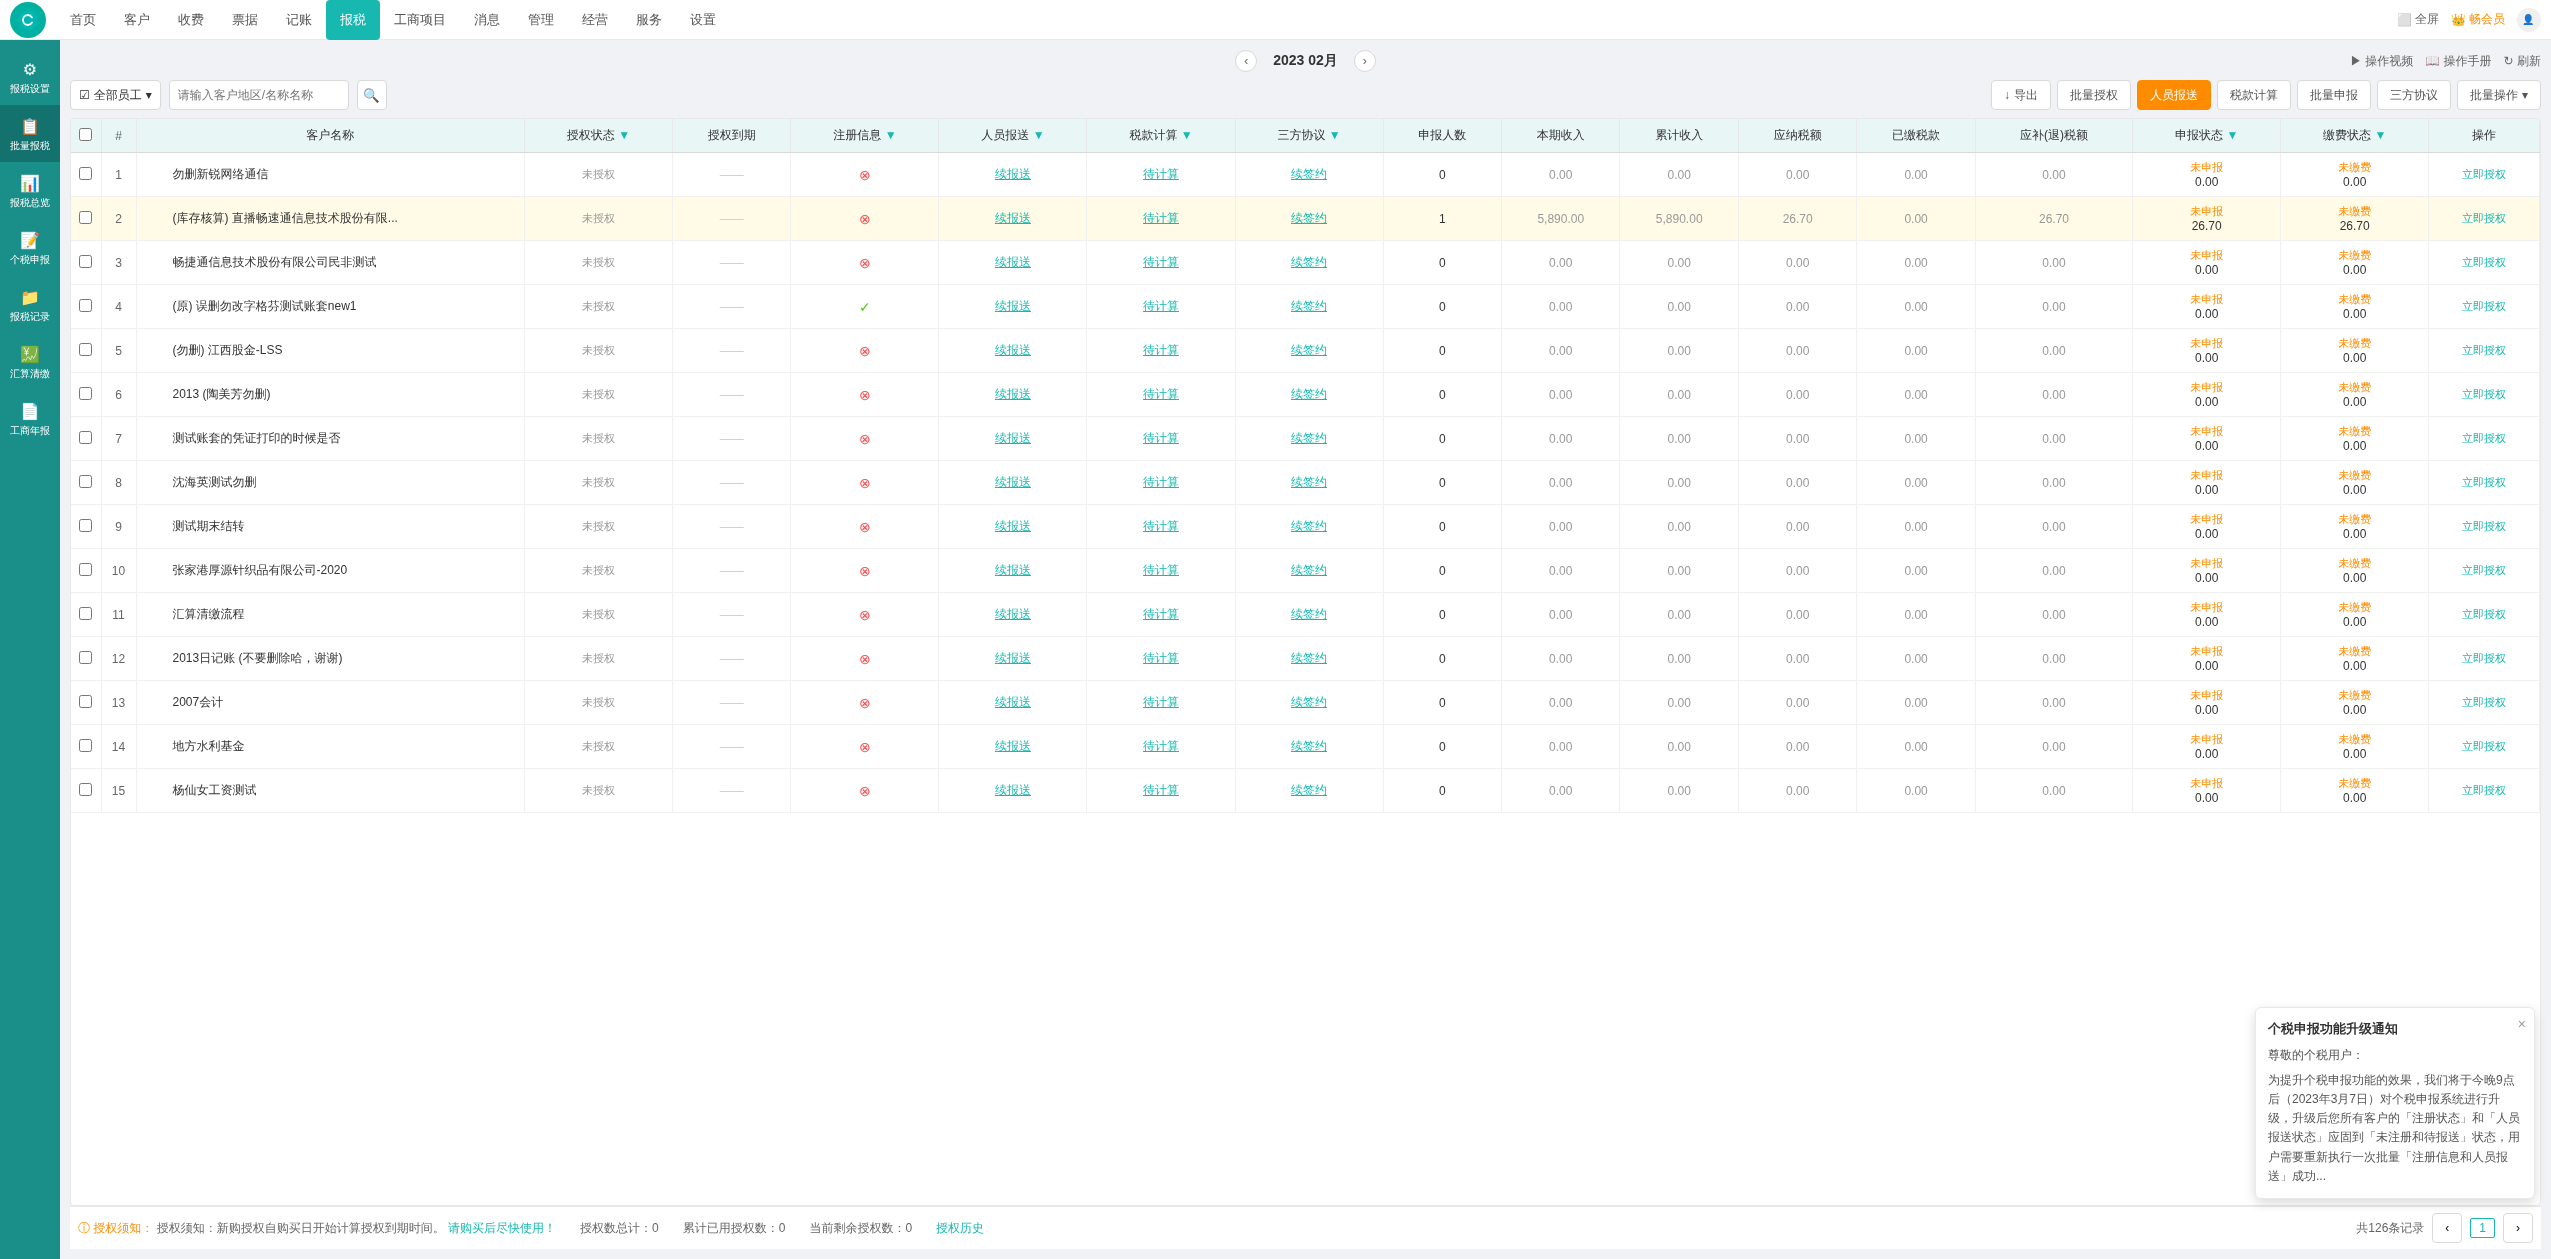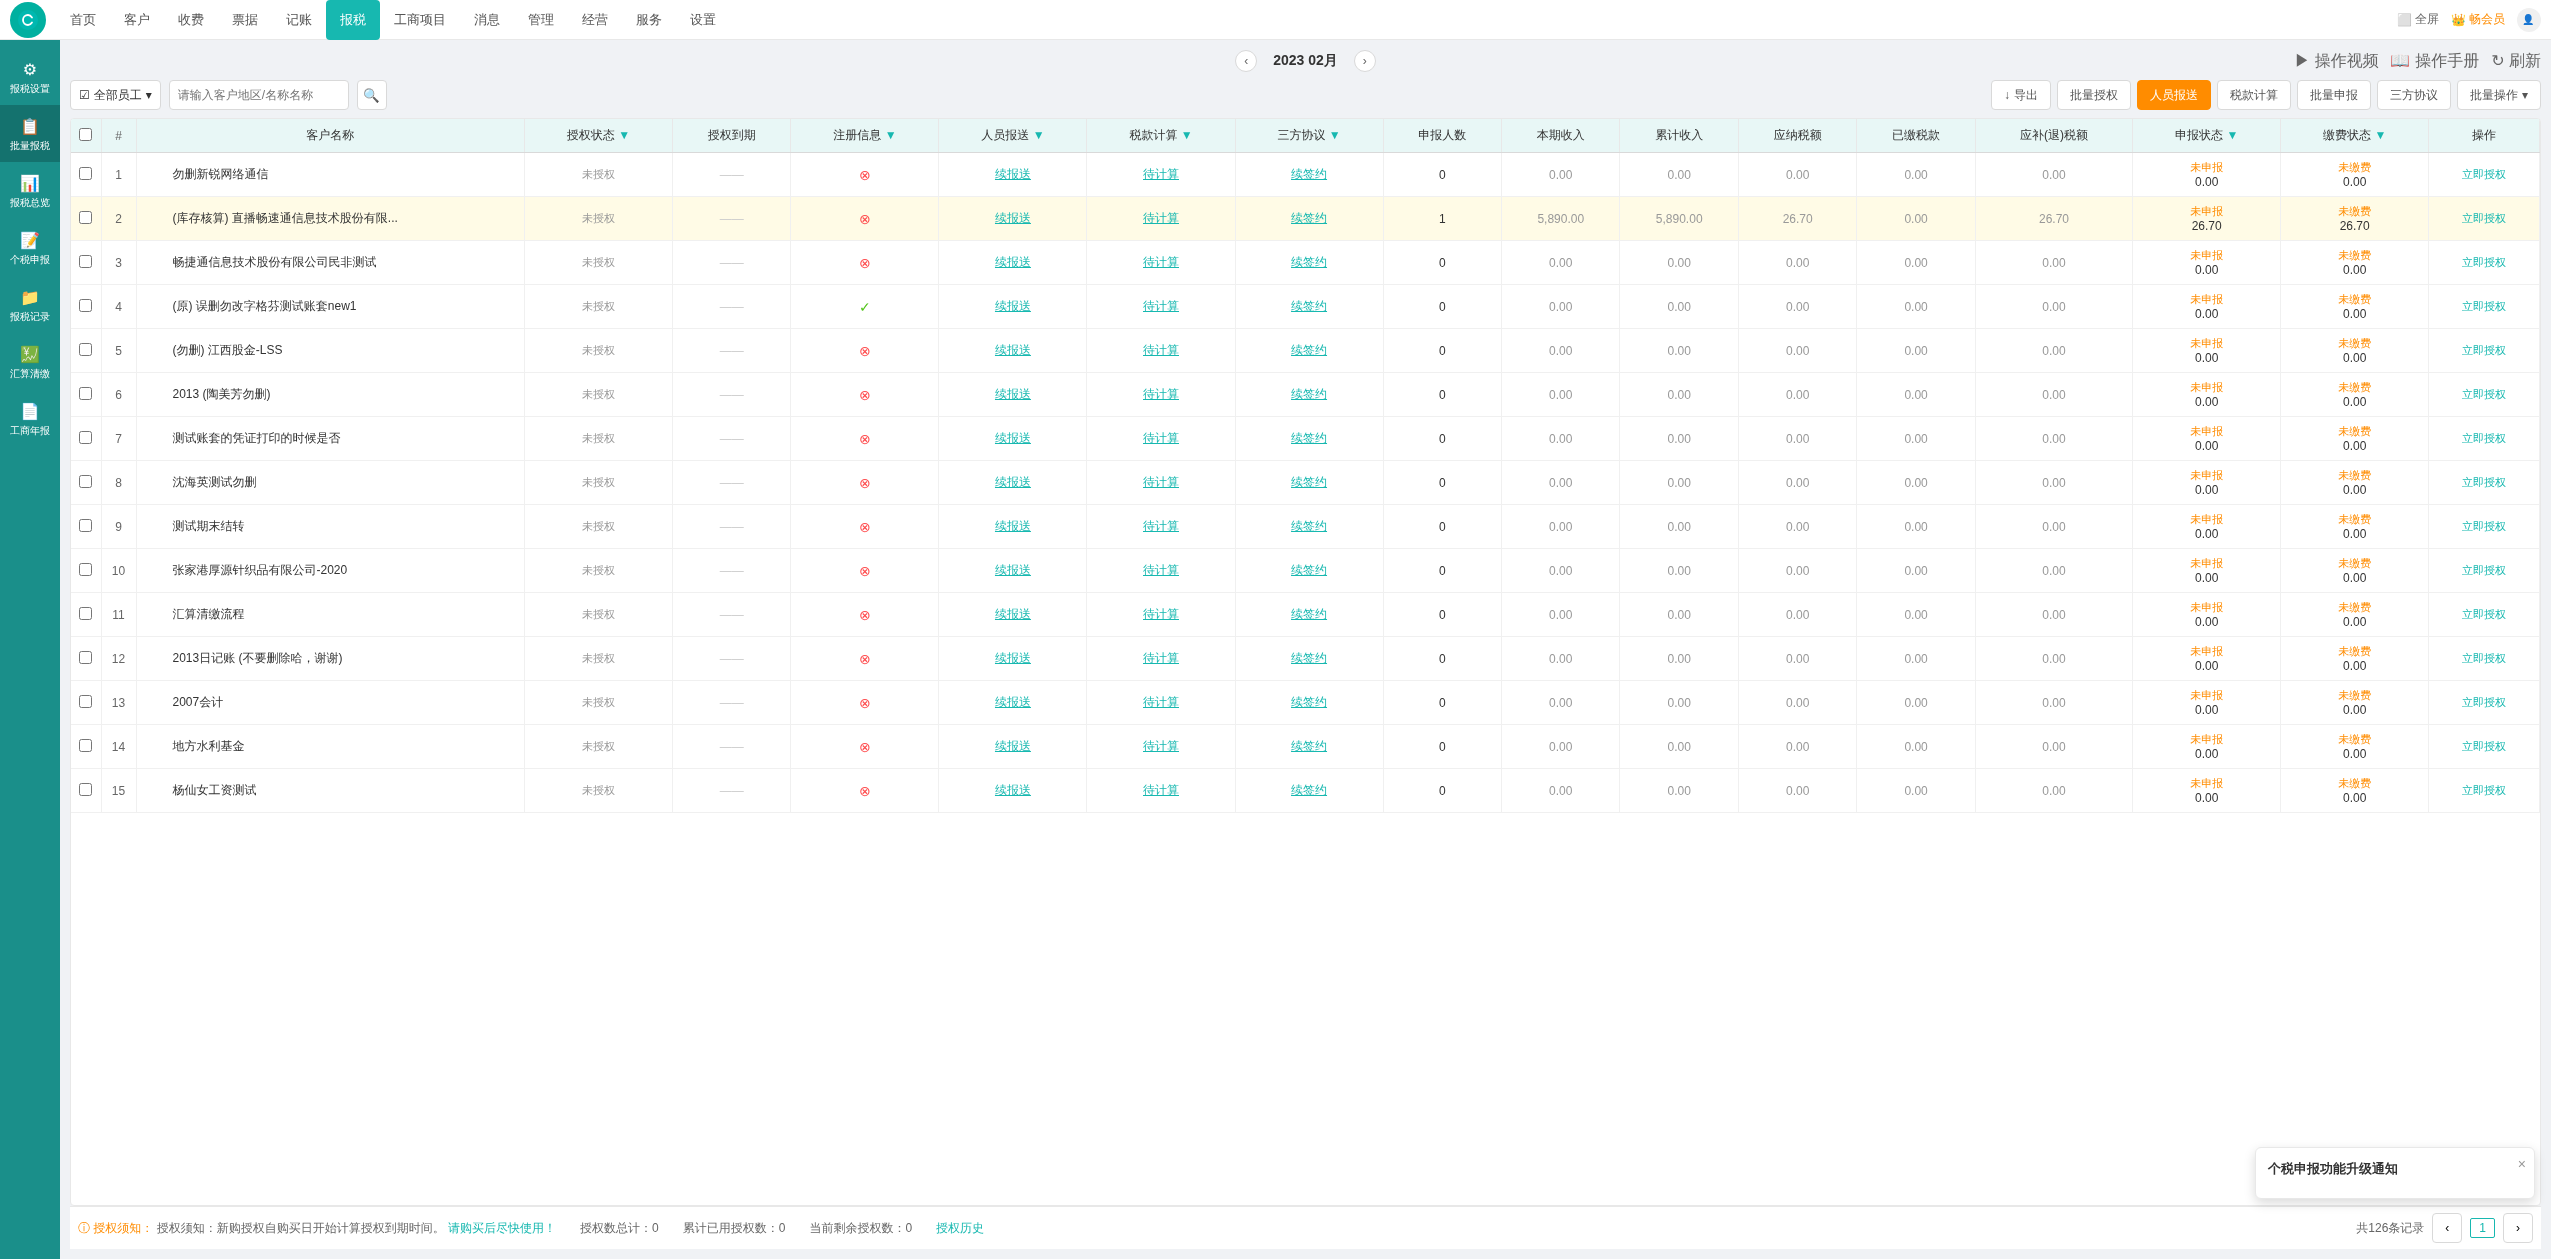--- a/index.html
+++ b/index.html
@@ -34,7 +34,7 @@
     .month-text { font-size: 14px; font-weight: bold; color: #333; }
     
     .month-bar { display: flex; align-items: center; justify-content: center; position: relative; margin-bottom: 8px; }
-    .month-bar-right { position: absolute; right: 0; display: flex; gap: 12px; font-size: 16px; color: #666; }
+    .month-bar-right { position: absolute; right: 0; display: flex; gap: 12px; font-size: 12px; color: #666; }
     .month-bar-right span { cursor: pointer; }
     
     

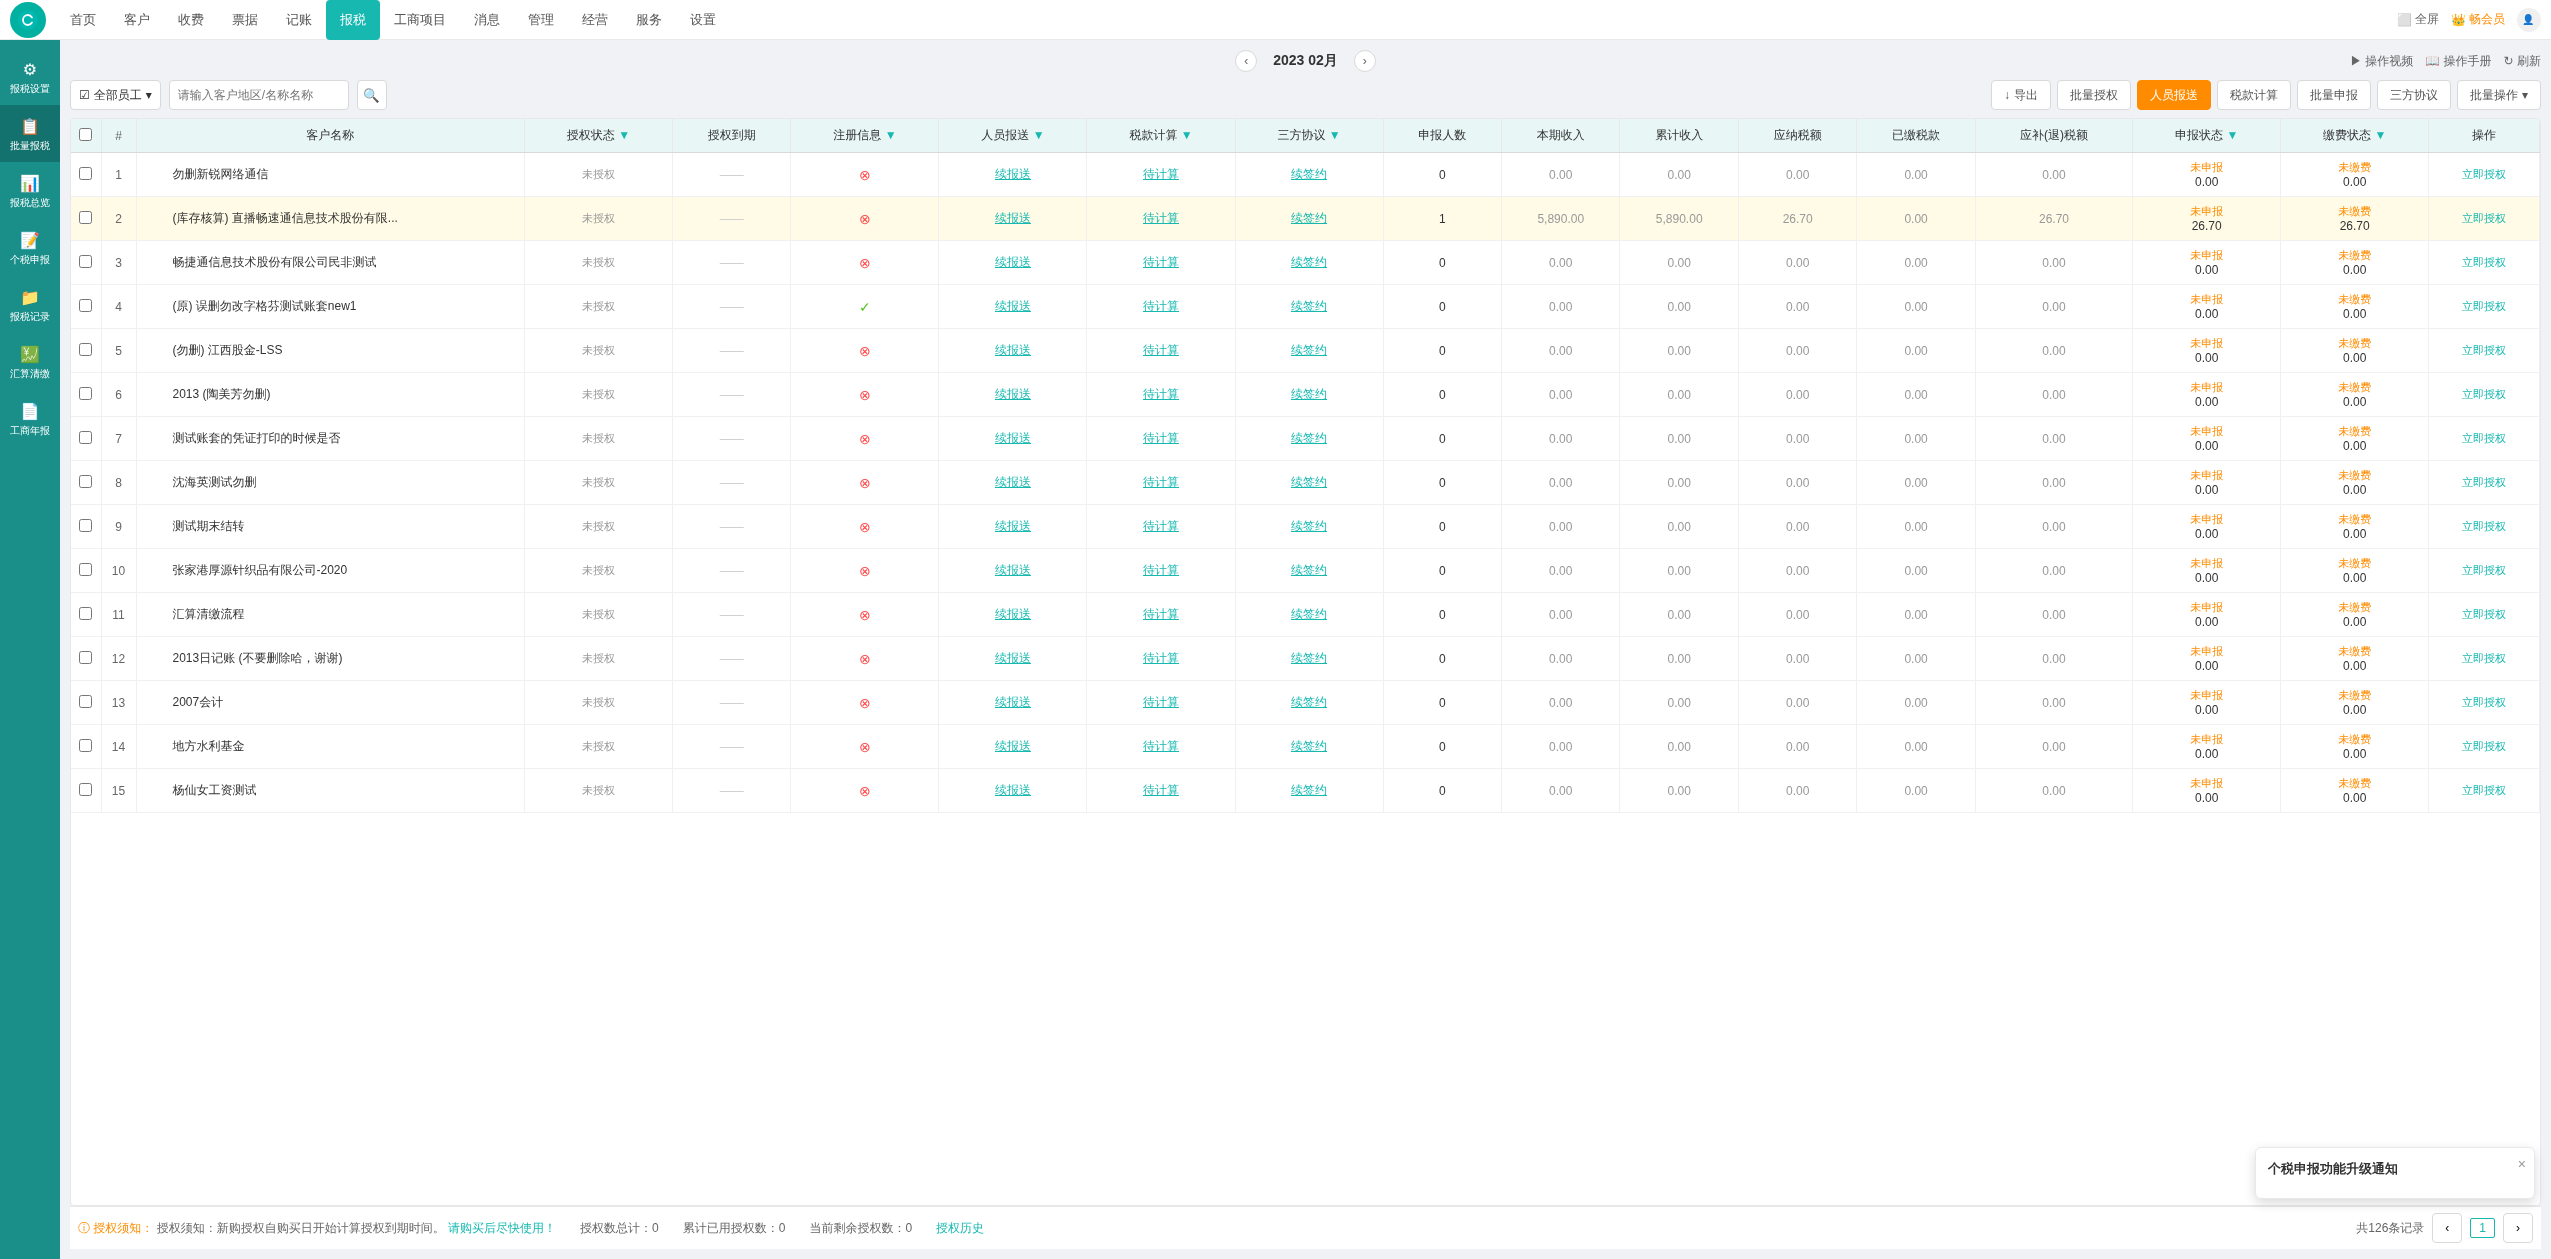--- a/index.html
+++ b/index.html
@@ -551,6 +551,10 @@
 <div class="notification">
   <div class="notif-title">个税申报功能升级通知</div>
   <div class="notif-close">×</div>
+  <div class="notif-content">
+    <div>尊敬的个税用户：</div>
+    <div style="margin-top:6px;">为提升个税申报功能的效果，我们将于今晚9点后（2023年3月7日）对个税申报系统进行升级，升级后您所有客户的「注册状态」和「人员报送状态」应固到「未注册和待报送」状态，用户需要重新执行一次批量「注册信息和人员报送」成功...</div>
+  </div>
 </div>
 
 </body></html>

